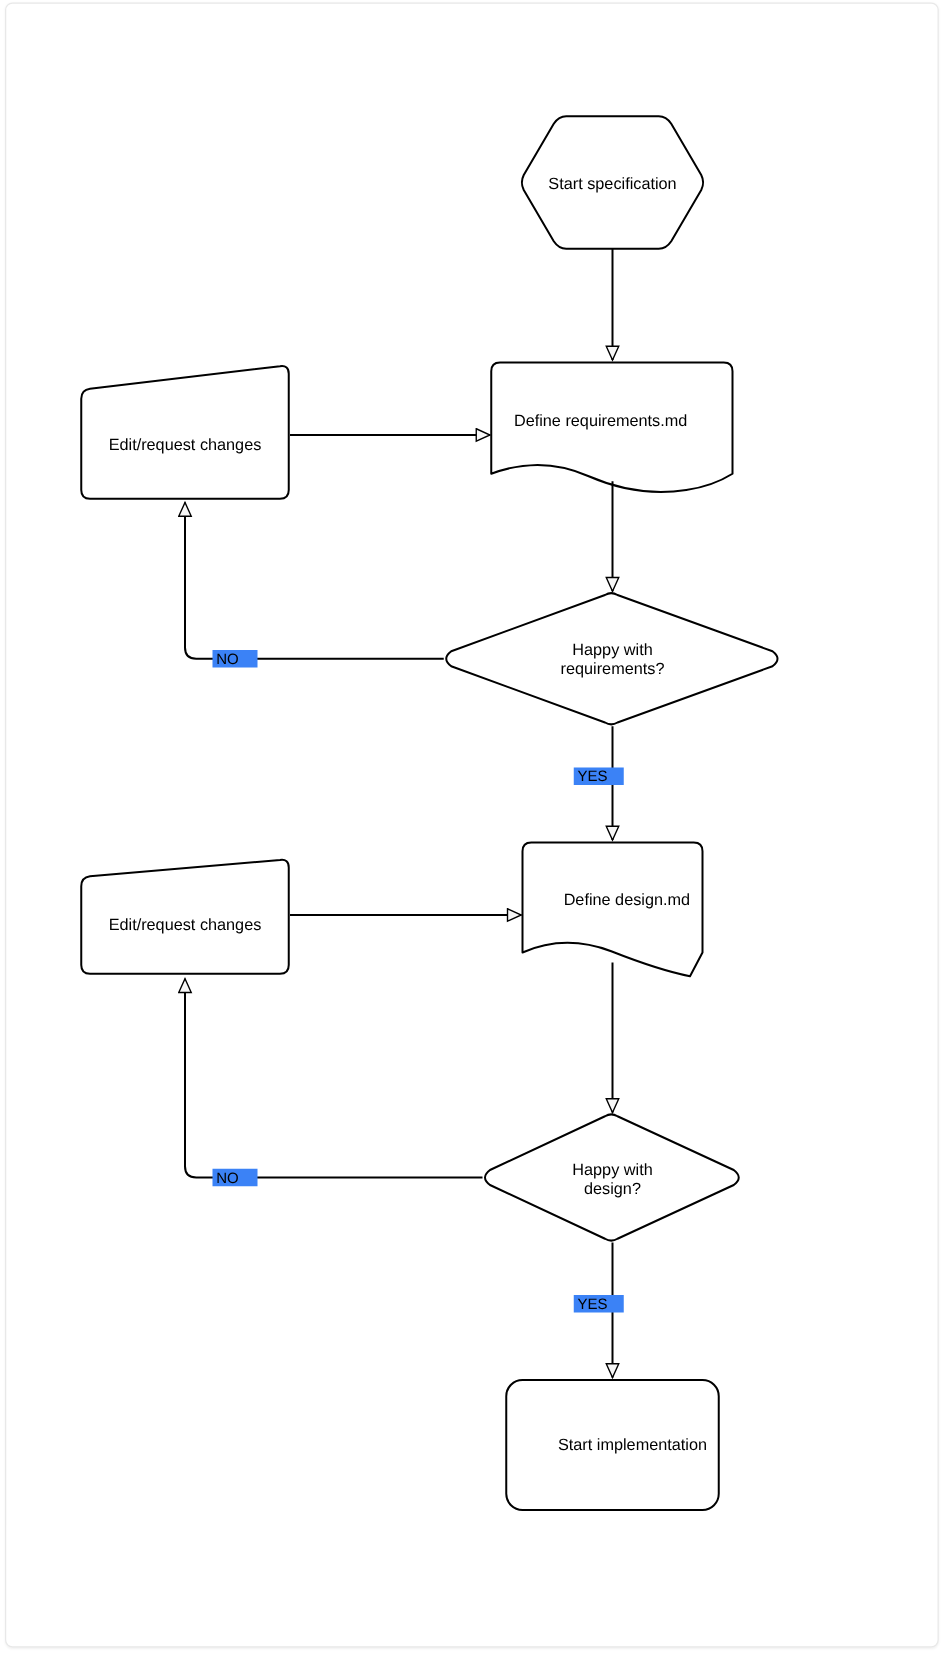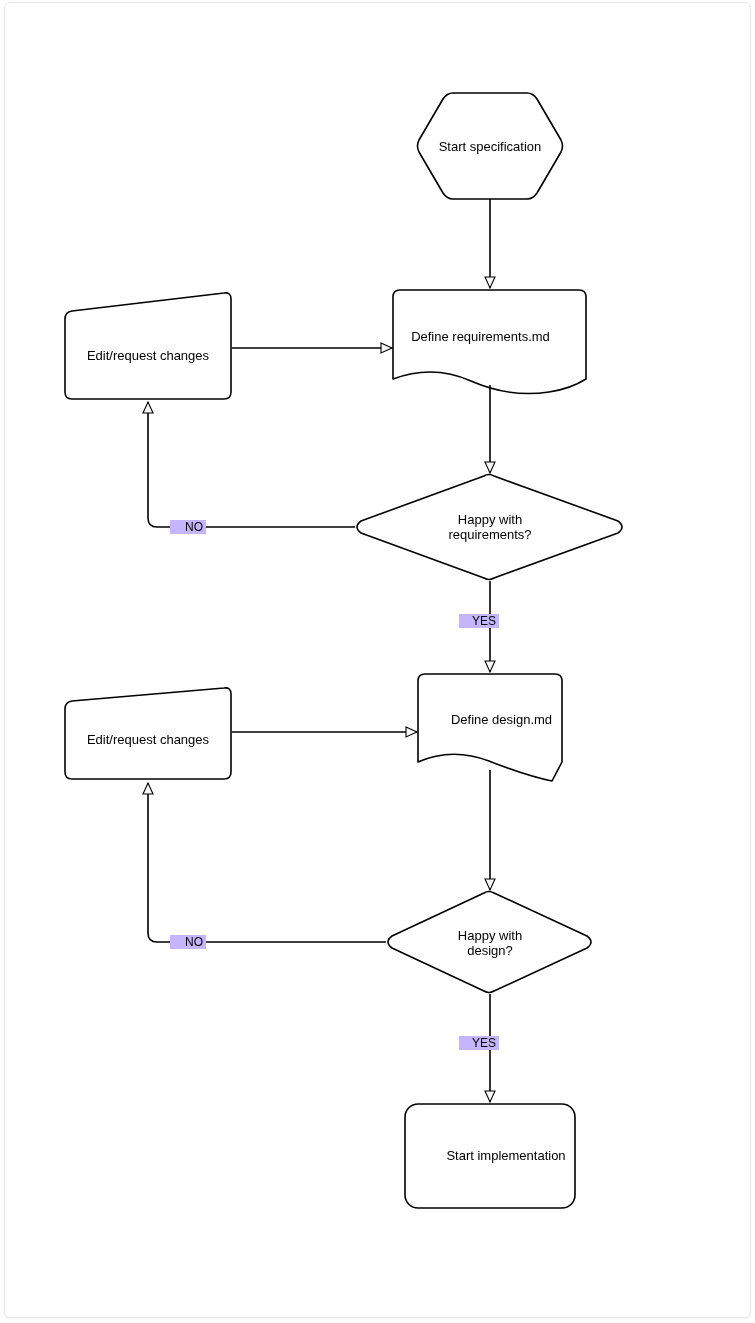--- a/index.html
+++ b/index.html
@@ -48,10 +48,10 @@
     font-family: "Liberation Sans", sans-serif;
     font-size: 12px;
     color: #000000;
-    text-align: right;
+    text-align: left;
     line-height: 14px;
     white-space: pre;
-    background: #c4b5fd;
+    background: #3b82f6;
     padding: 0 3px;
   }
 </style>

